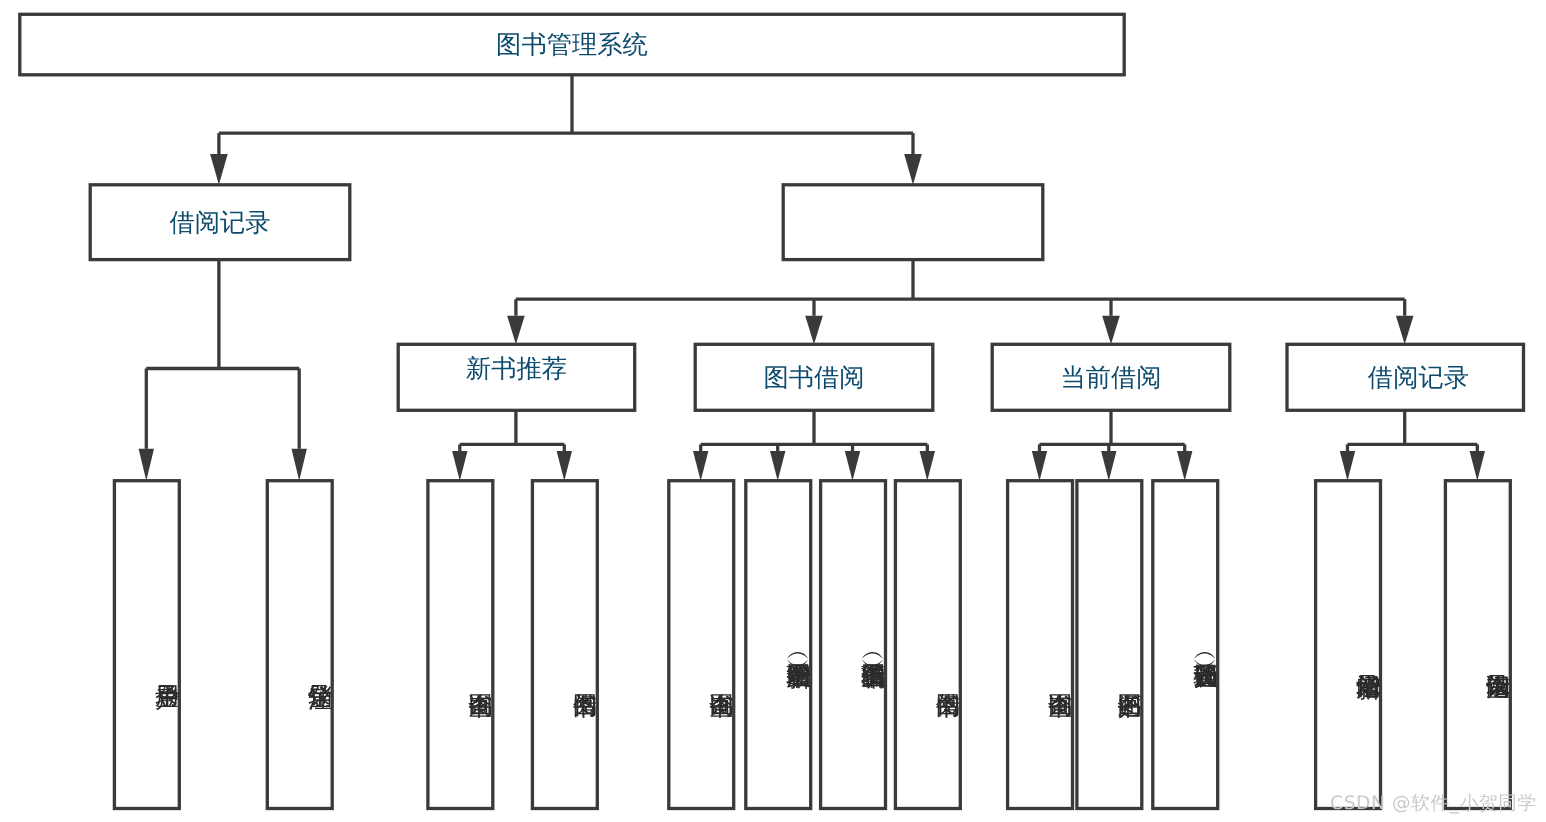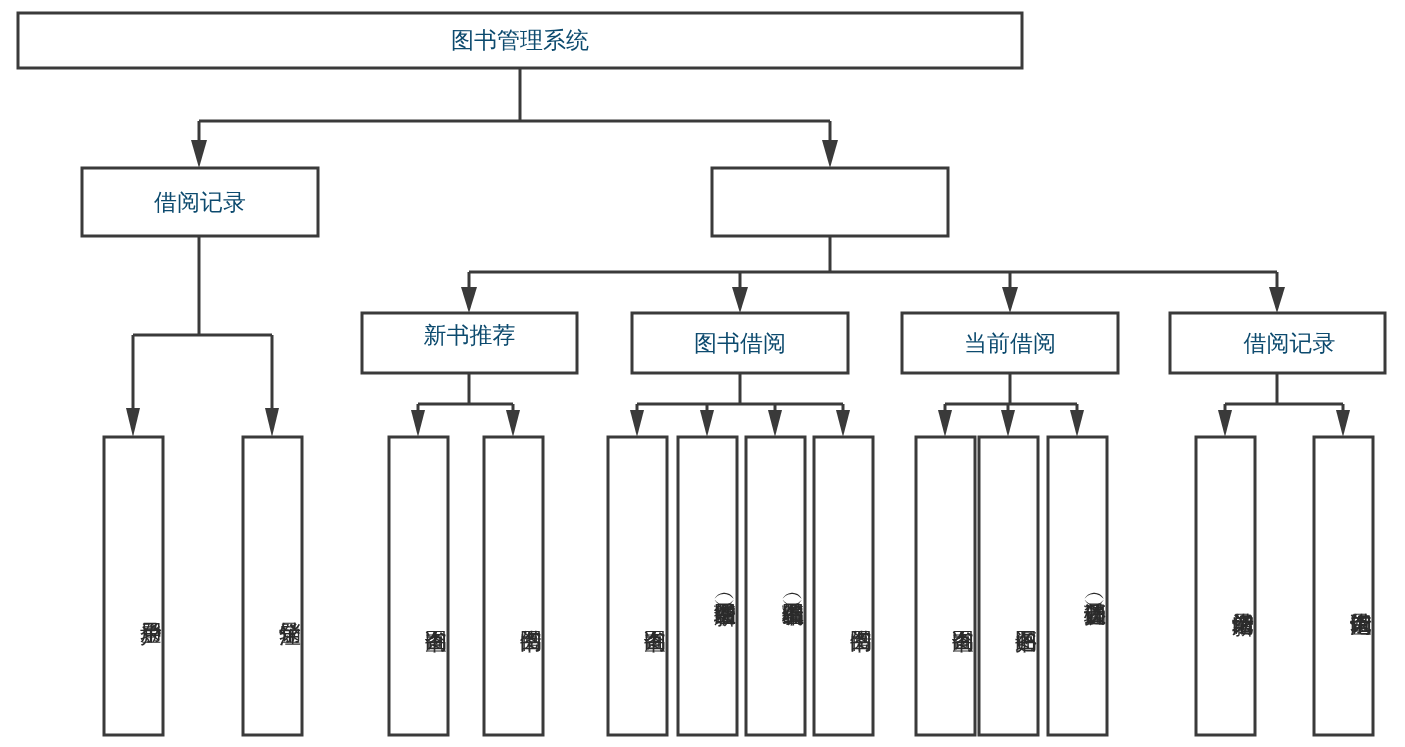--- a/index.html
+++ b/index.html
@@ -203,6 +203,7 @@
   <div class="vlabel-wrap" style="left:1196px; top:463px; width:59px; height:265px;">新增借阅记录</div>
   <div class="vlabel-wrap" style="left:1314px; top:463px; width:59px; height:265px;">查询借阅记录</div>
 
+  <div class="watermark">CSDN @软件_小贺同学</div>
 
 </div>
 

